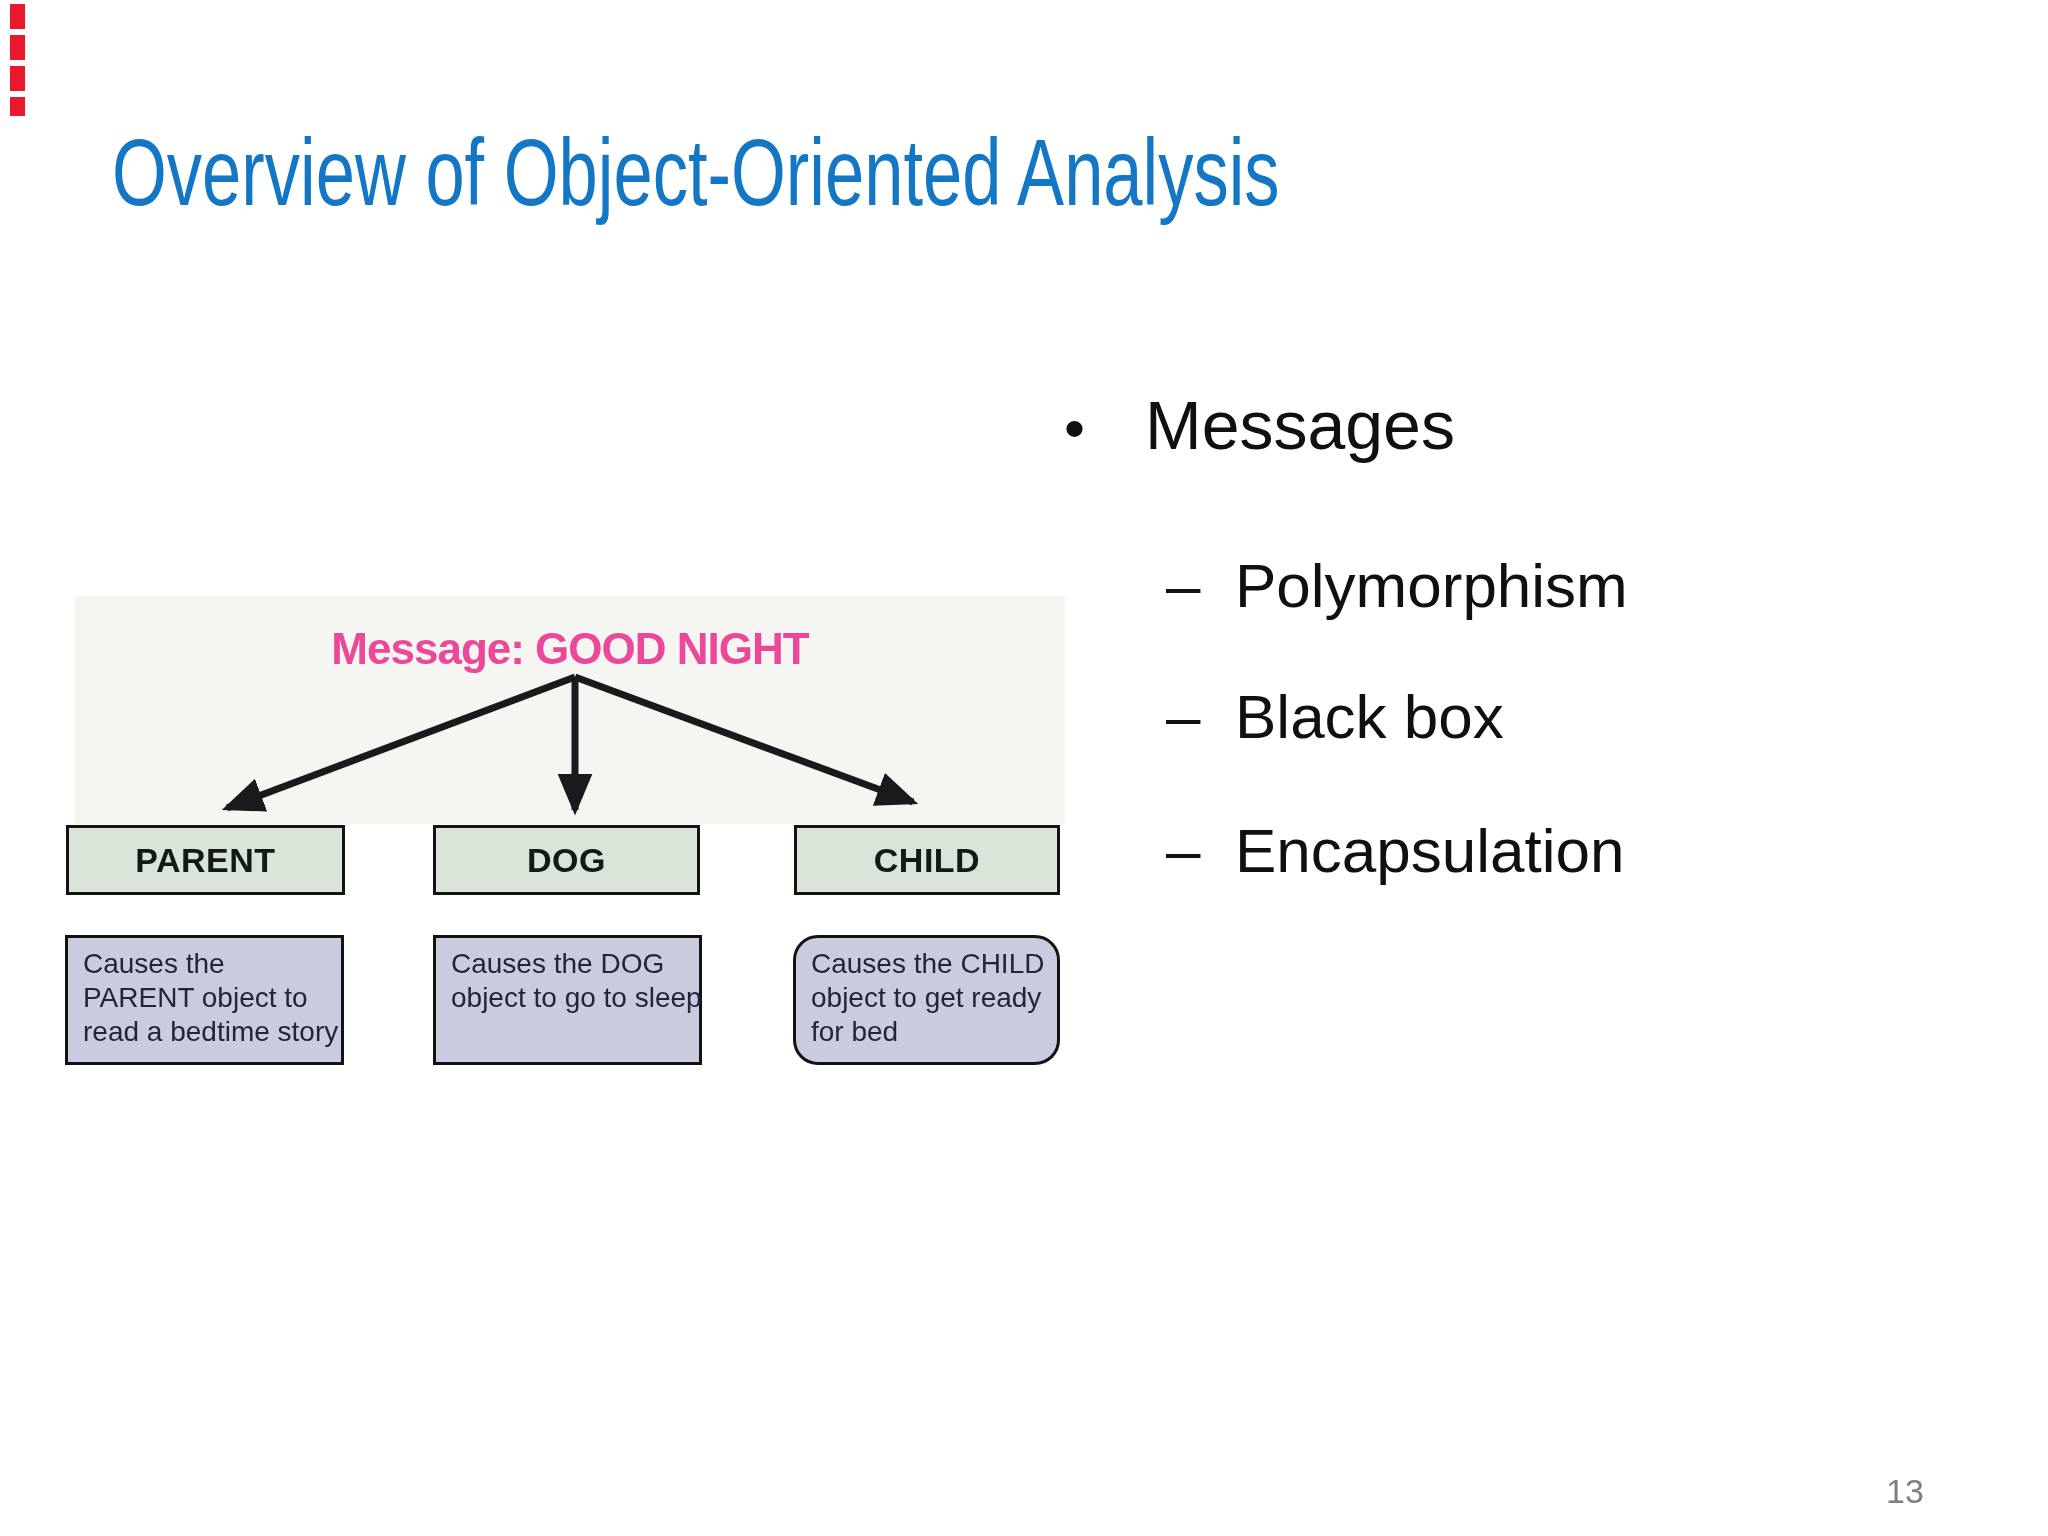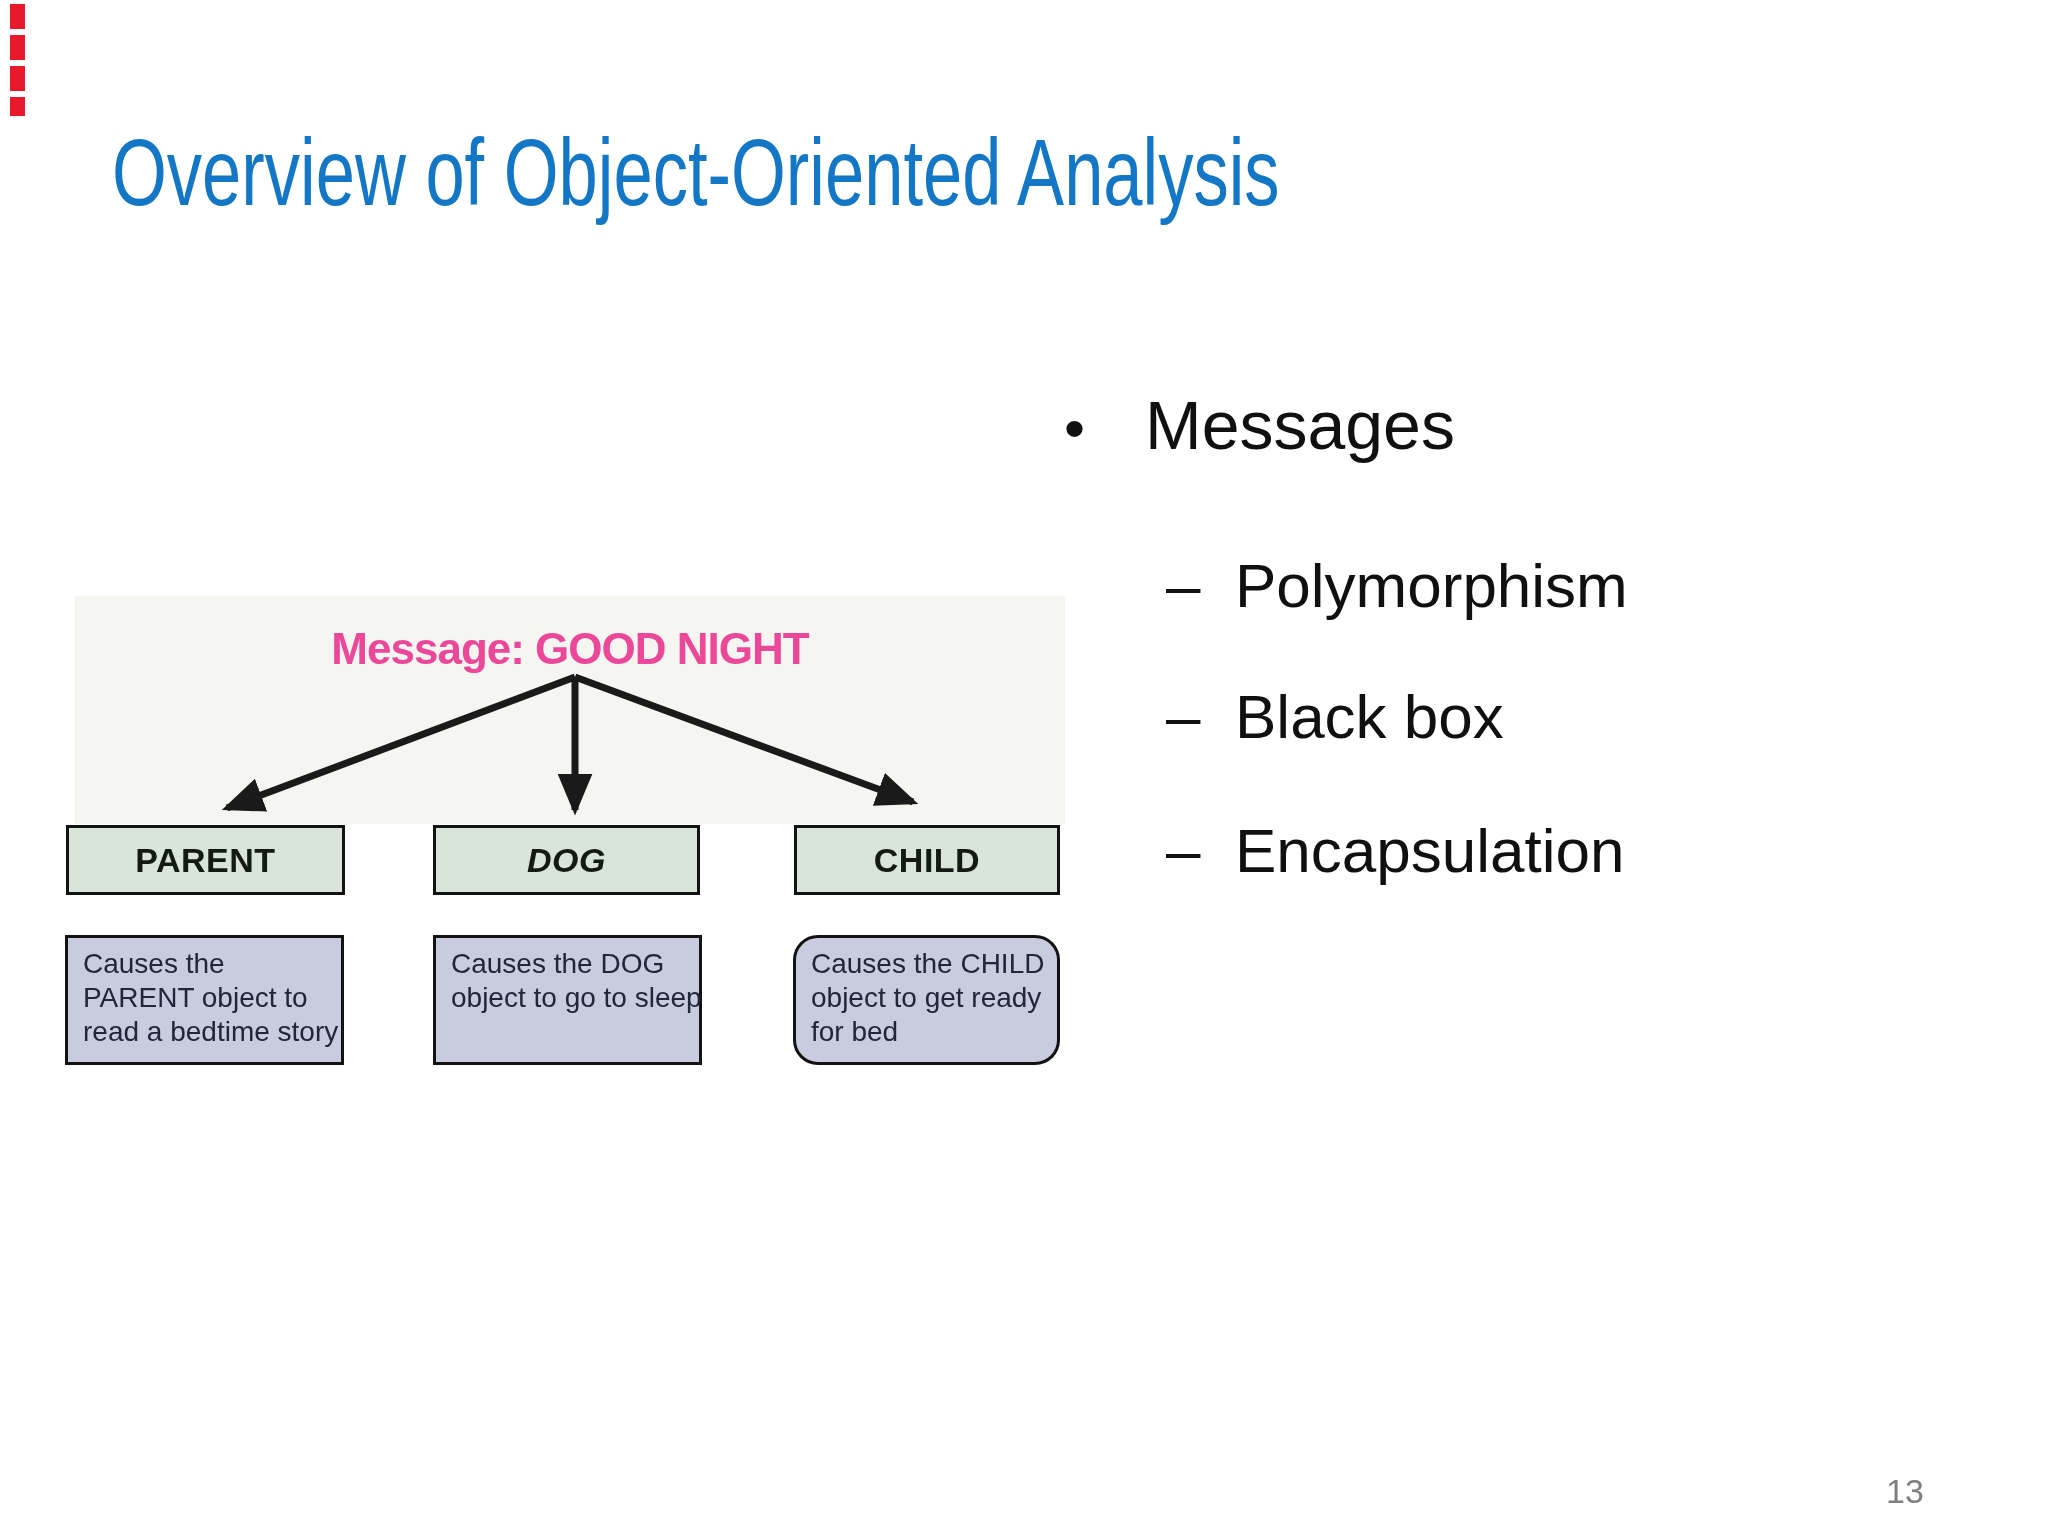--- a/index.html
+++ b/index.html
@@ -79,7 +79,7 @@
     letter-spacing: 0.5px;
   }
   .class-parent { left: 66px;  width: 279px; }
-  .class-dog    { left: 433px; width: 267px; font-style: italic; }
+  .class-dog    { left: 433px; width: 267px; }
   .class-child  { left: 794px; width: 266px; }
 
   .desc-box {

